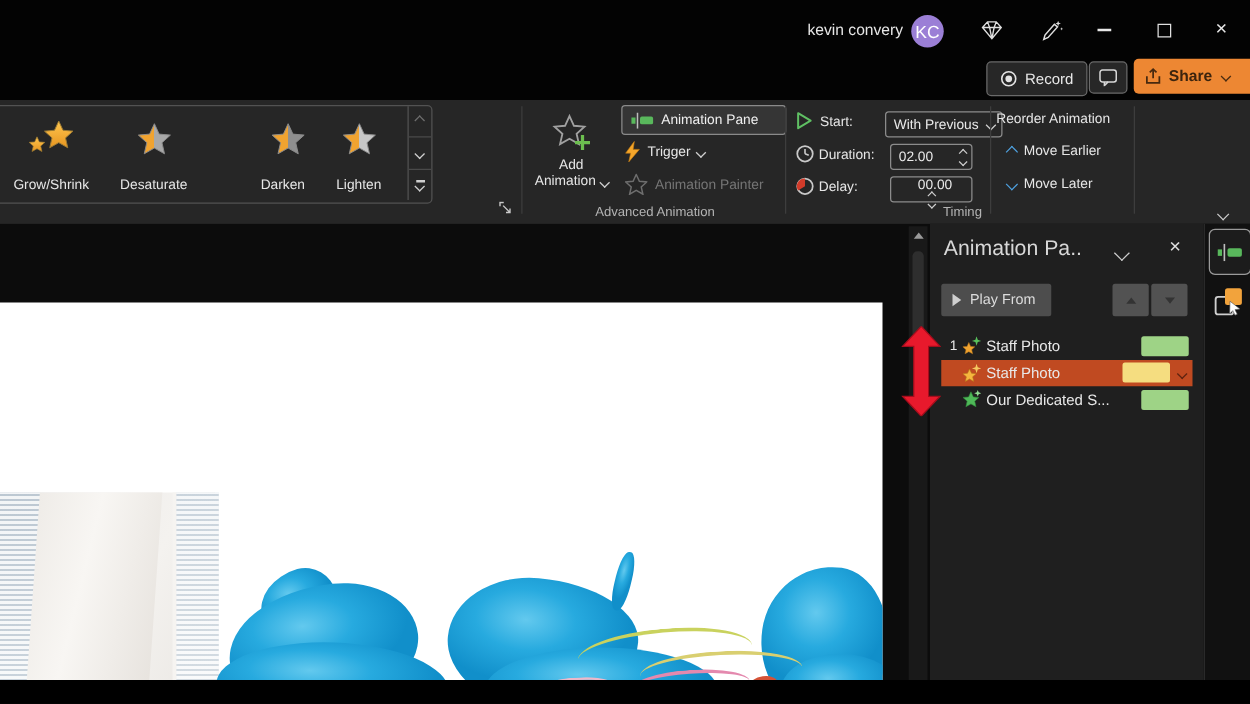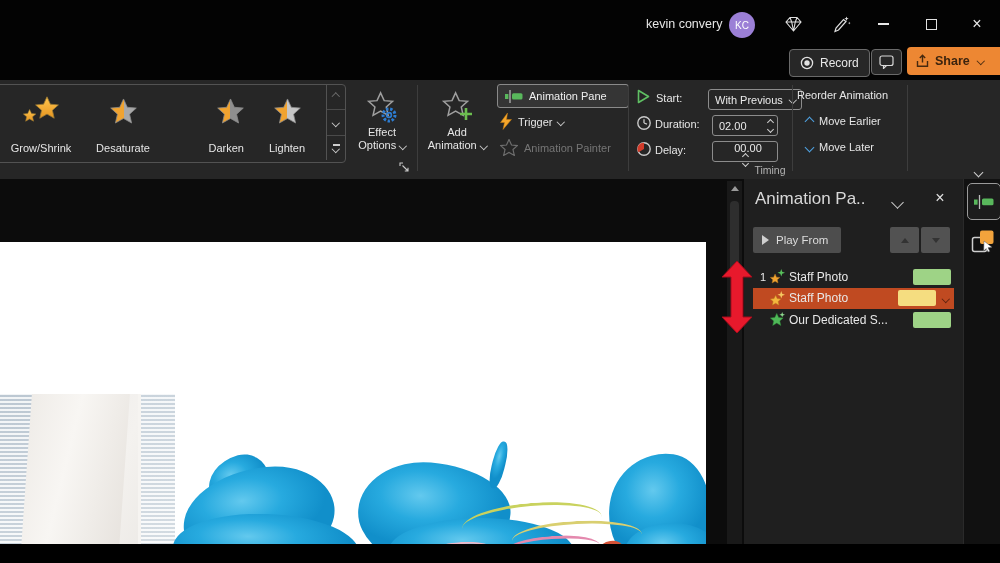--- a/index.html
+++ b/index.html
@@ -12,7 +12,7 @@
   .user-name{position:absolute;left:646px;top:17px;font-size:12.5px;color:#e6e6e6;}
   .avatar{position:absolute;left:729px;top:12px;width:26px;height:26px;border-radius:50%;
           background:var(--avatar-purple);display:flex;align-items:center;justify-content:center;
-          font-size:10px;color:#fff;}
+          font-size:14px;color:#fff;}
   .tb-icon{position:absolute;width:30px;height:26px;top:11px;display:flex;align-items:center;justify-content:center;}
   .win-btn{position:absolute;top:10px;width:30px;height:28px;display:flex;align-items:center;justify-content:center;color:#e8e8e8;}
   .min-bar{width:11px;height:1.5px;background:#e8e8e8;}

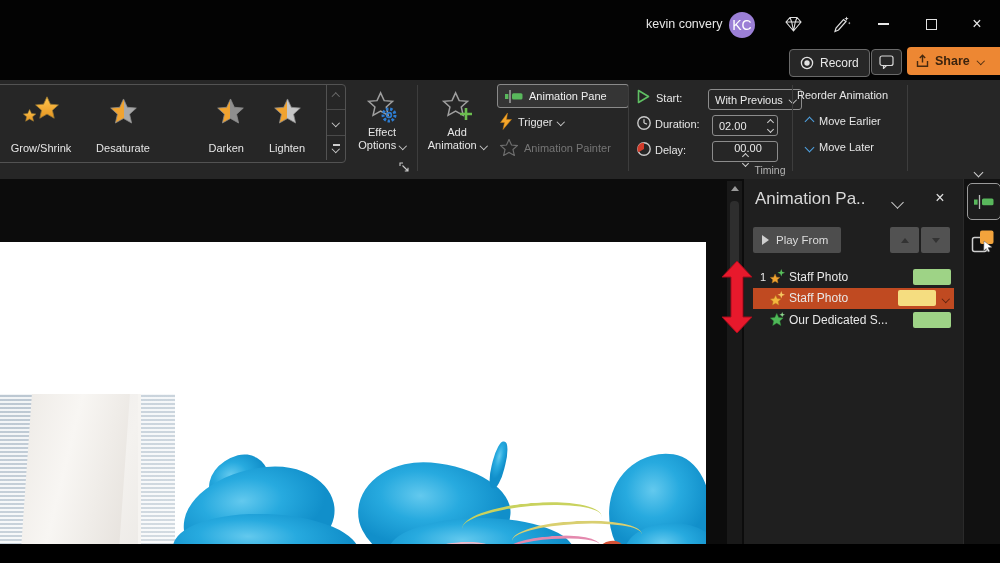--- a/index.html
+++ b/index.html
@@ -243,20 +243,6 @@
     </div>
 
     
-    <div class="rib-btn" style="left:350px;top:6px;width:64px;">
-      <span class="gal-icon" style="margin-top:4px;height:36px;">
-        <svg width="36" height="34" viewBox="0 0 36 34">
-          <polygon points="12,0.8 15.4,8.2 23.4,8.9 17.4,14.3 19.2,22.2 12,18.1 4.8,22.2 6.6,14.3 0.6,8.9 8.6,8.2" transform="translate(4,1) scale(1.05)" fill="none" stroke="#a0a0a0" stroke-width="1.4"></polygon>
-          <circle cx="25" cy="24" r="6" fill="none" stroke="var(--gear-blue)" stroke-width="3" stroke-dasharray="2.4 1.7"></circle>
-          <circle cx="25" cy="24" r="2.4" fill="none" stroke="var(--gear-blue)" stroke-width="1.6"></circle>
-        </svg>
-      </span>
-      <span class="rib-line">Effect</span>
-      <span class="rib-line">
-          <span>Options</span>
-          <span class="chev sm"></span>
-        </span>
-    </div>
 
     <div class="vdiv" style="left:417px;"></div>
 

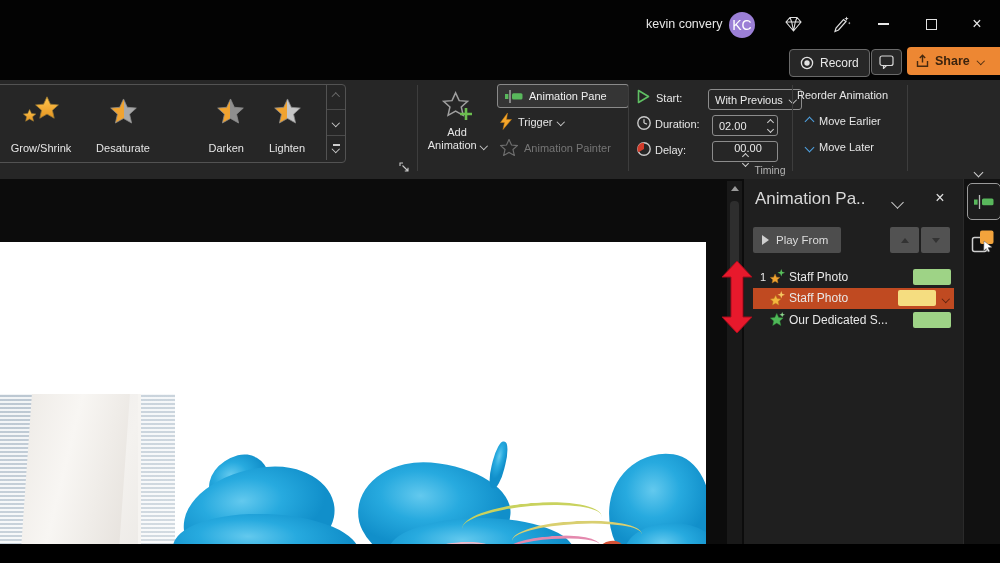--- a/index.html
+++ b/index.html
@@ -295,6 +295,7 @@
       </svg>
     </div>
 
+    <div class="group-label" style="left:428px;width:192px;">Advanced Animation</div>
 
     <div class="vdiv" style="left:628px;"></div>
 

